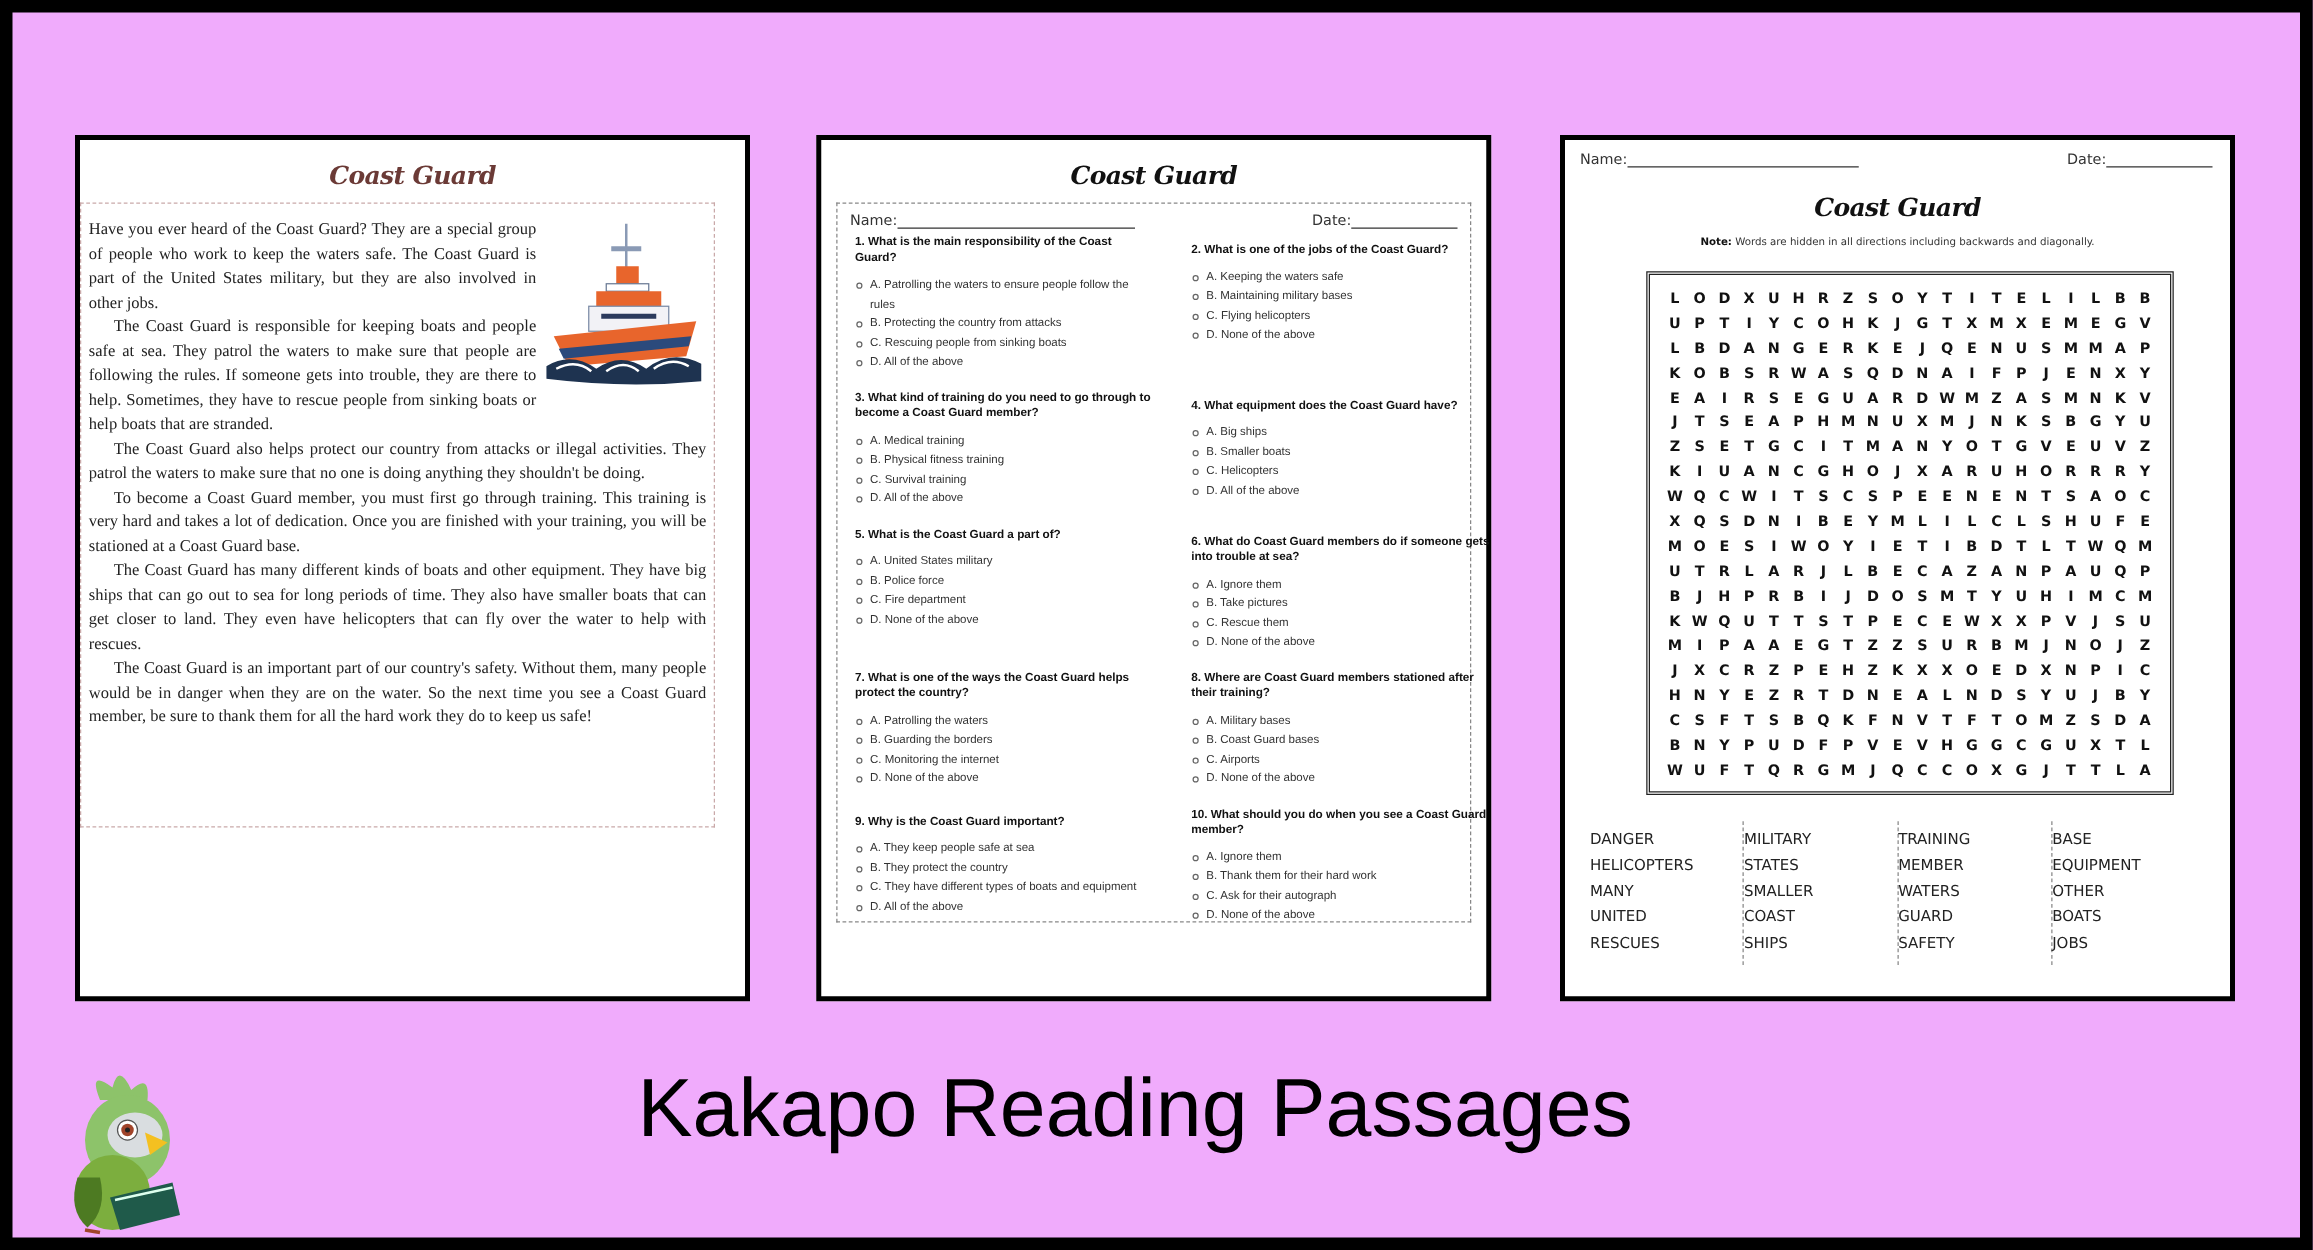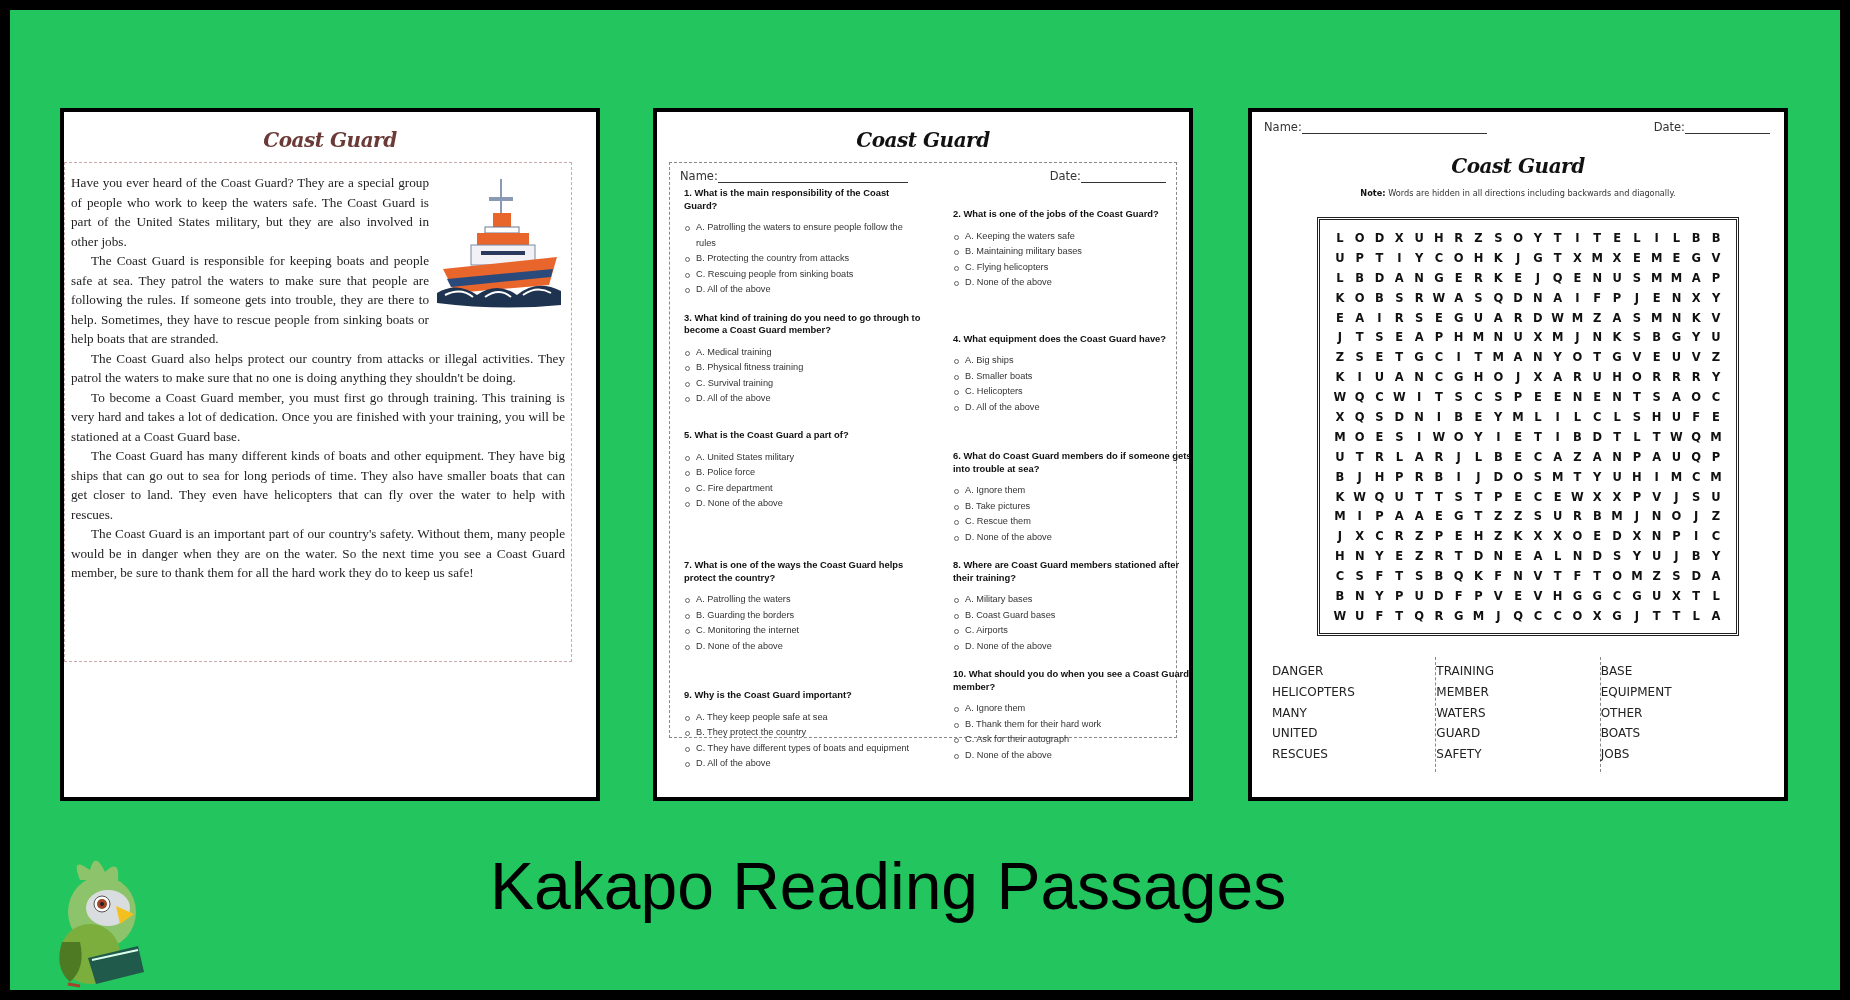--- a/index.html
+++ b/index.html
@@ -8,7 +8,7 @@
 
     .canvas {
       position: absolute; left: 10px; top: 10px; width: 1830px; height: 980px;
-      background: #22c55e;
+      background: #f0abfc;
     }
 
     .page {

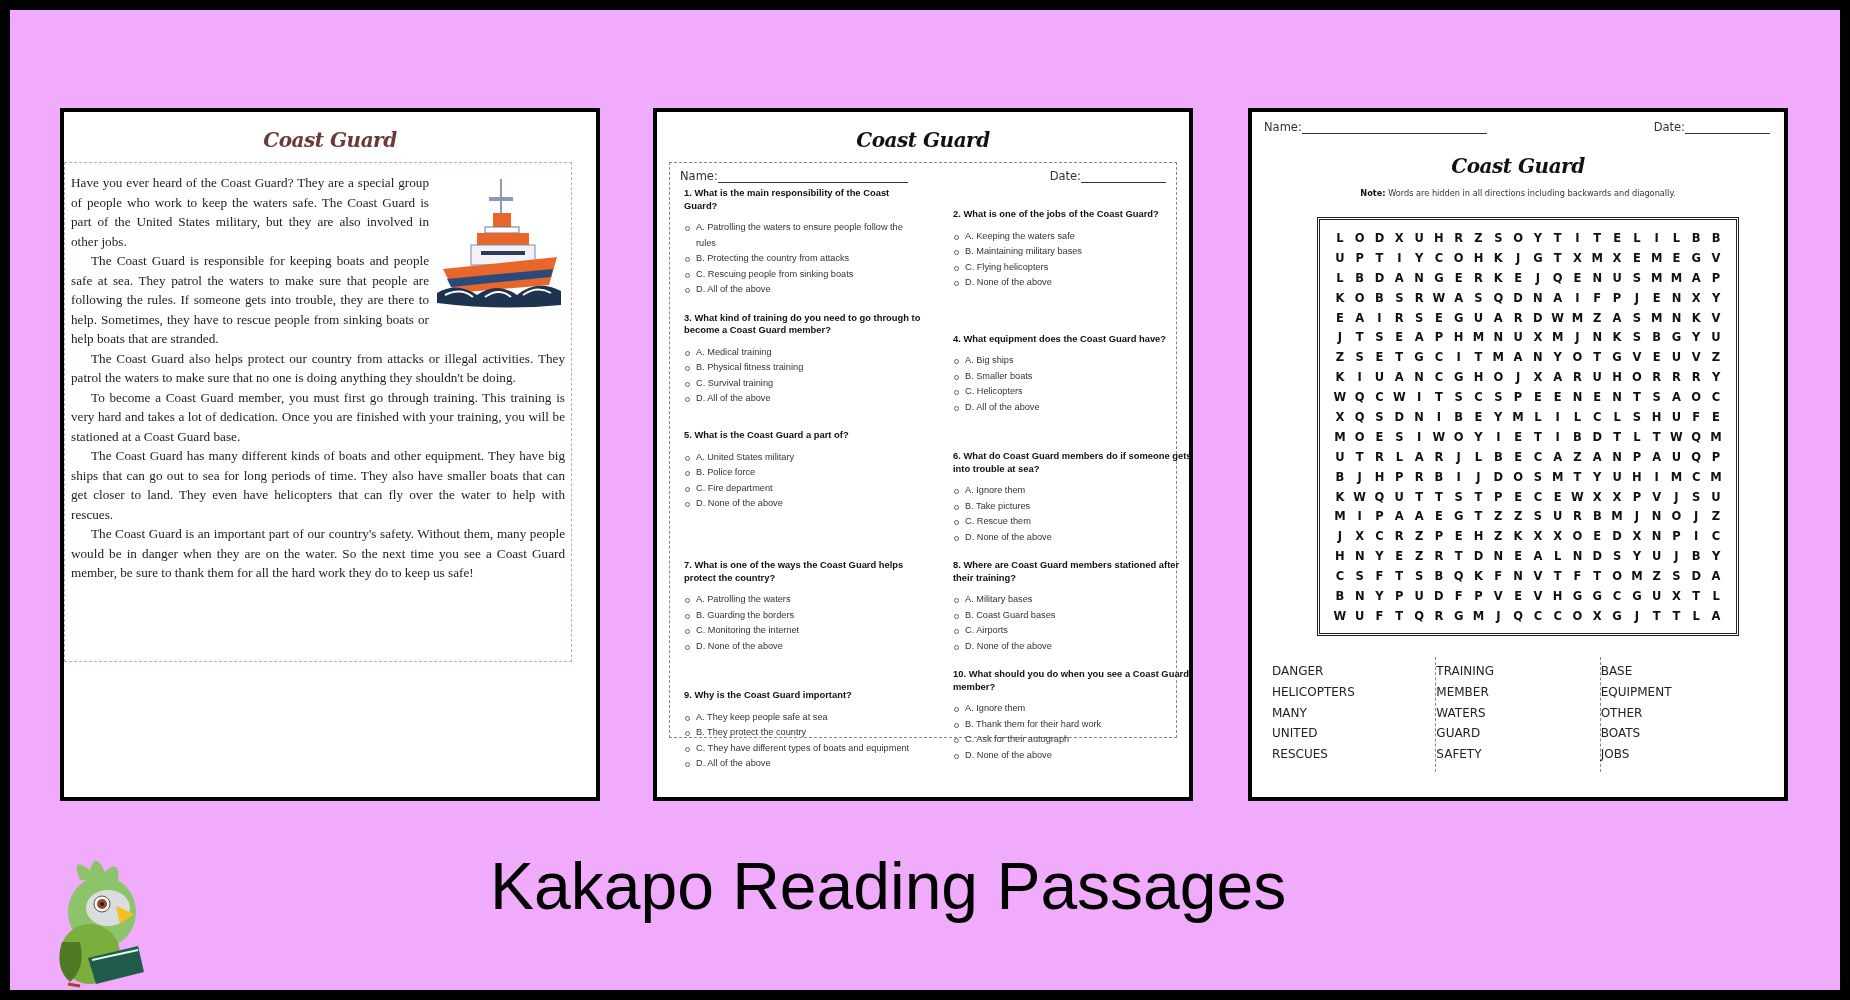--- a/index.html
+++ b/index.html
@@ -57,7 +57,7 @@
     }
     .q { margin-bottom: 14px; }
     .q-text { font-weight: bold; font-size: 9.4px; line-height: 12.5px; color: #111; margin-bottom: 8px; padding-left: 4px; }
-    .q-right .q-text { margin-top: 21px; }
+    .q-right .q-text { margin-top: 6px; }
     .opt { font-size: 9.2px; line-height: 15.5px; color: #333; padding-left: 16px; position: relative; }
     .opt::before {
       content: ""; position: absolute; left: 5px; top: 6px; width: 3px; height: 3px;

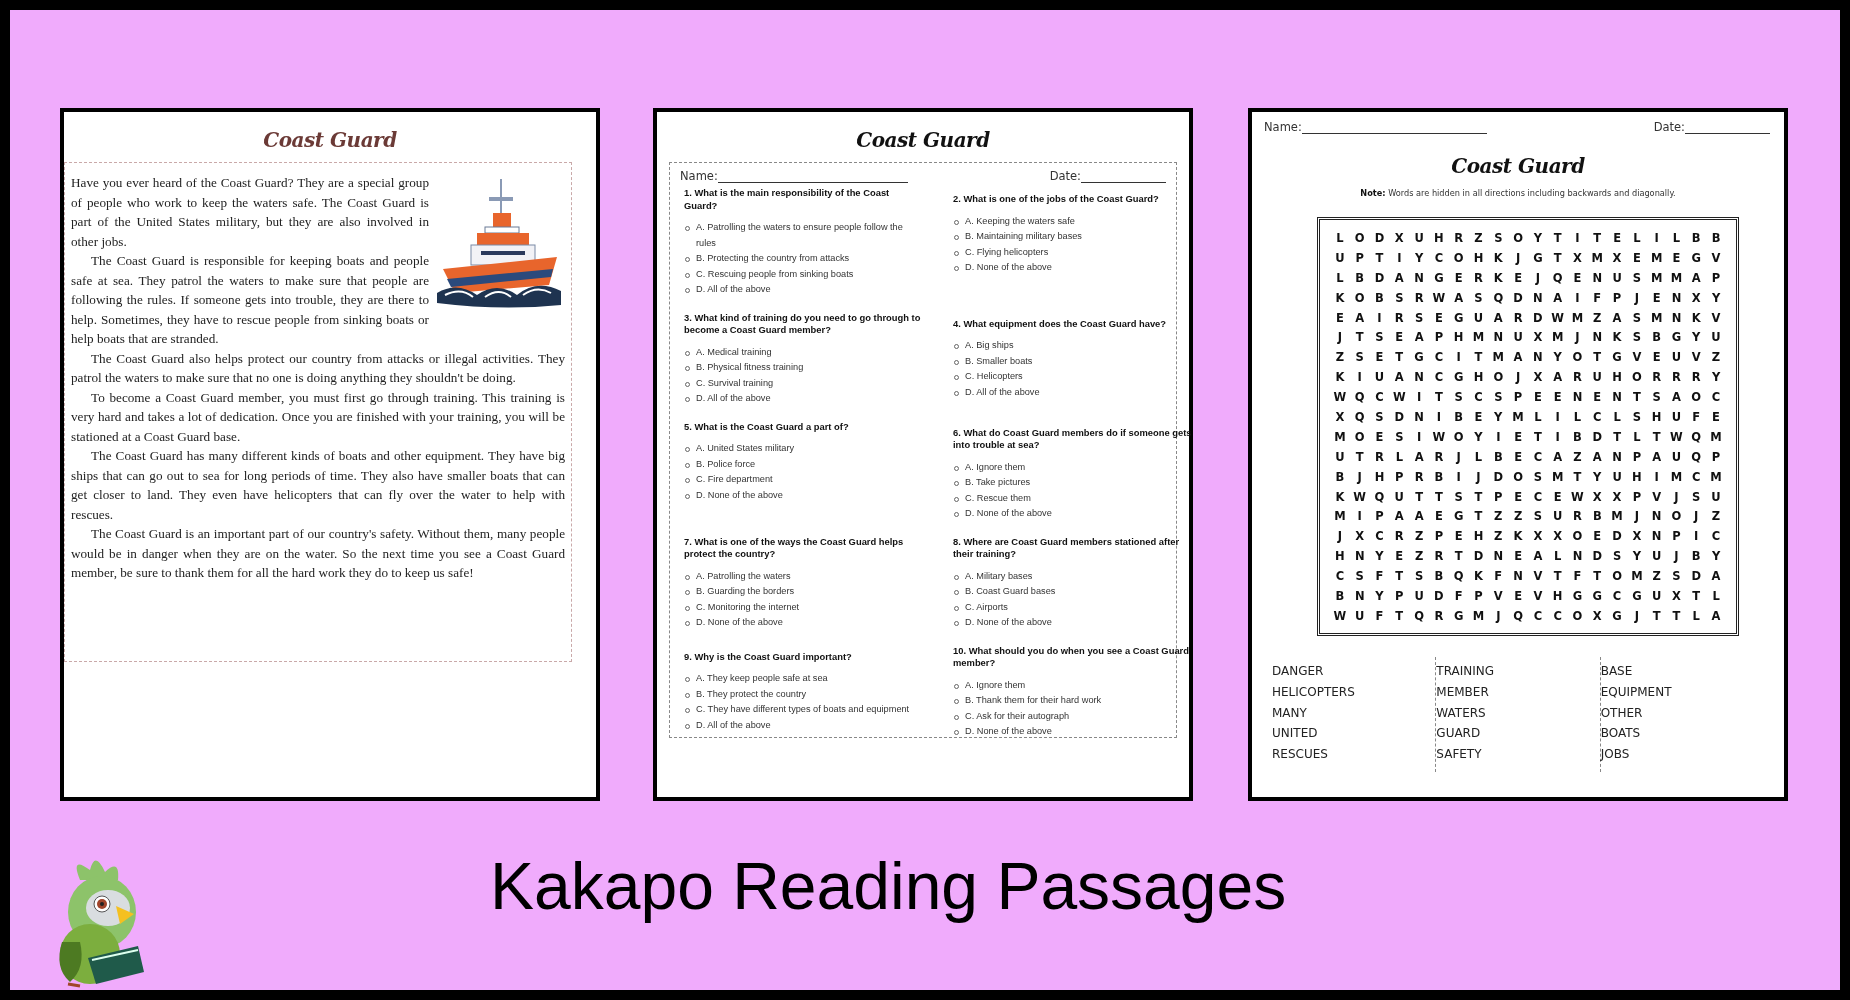--- a/index.html
+++ b/index.html
@@ -679,6 +679,13 @@
           <div>RESCUES</div>
         </div>
         <div class="word-col">
+          <div>MILITARY</div>
+          <div>STATES</div>
+          <div>SMALLER</div>
+          <div>COAST</div>
+          <div>SHIPS</div>
+        </div>
+        <div class="word-col">
           <div>TRAINING</div>
           <div>MEMBER</div>
           <div>WATERS</div>

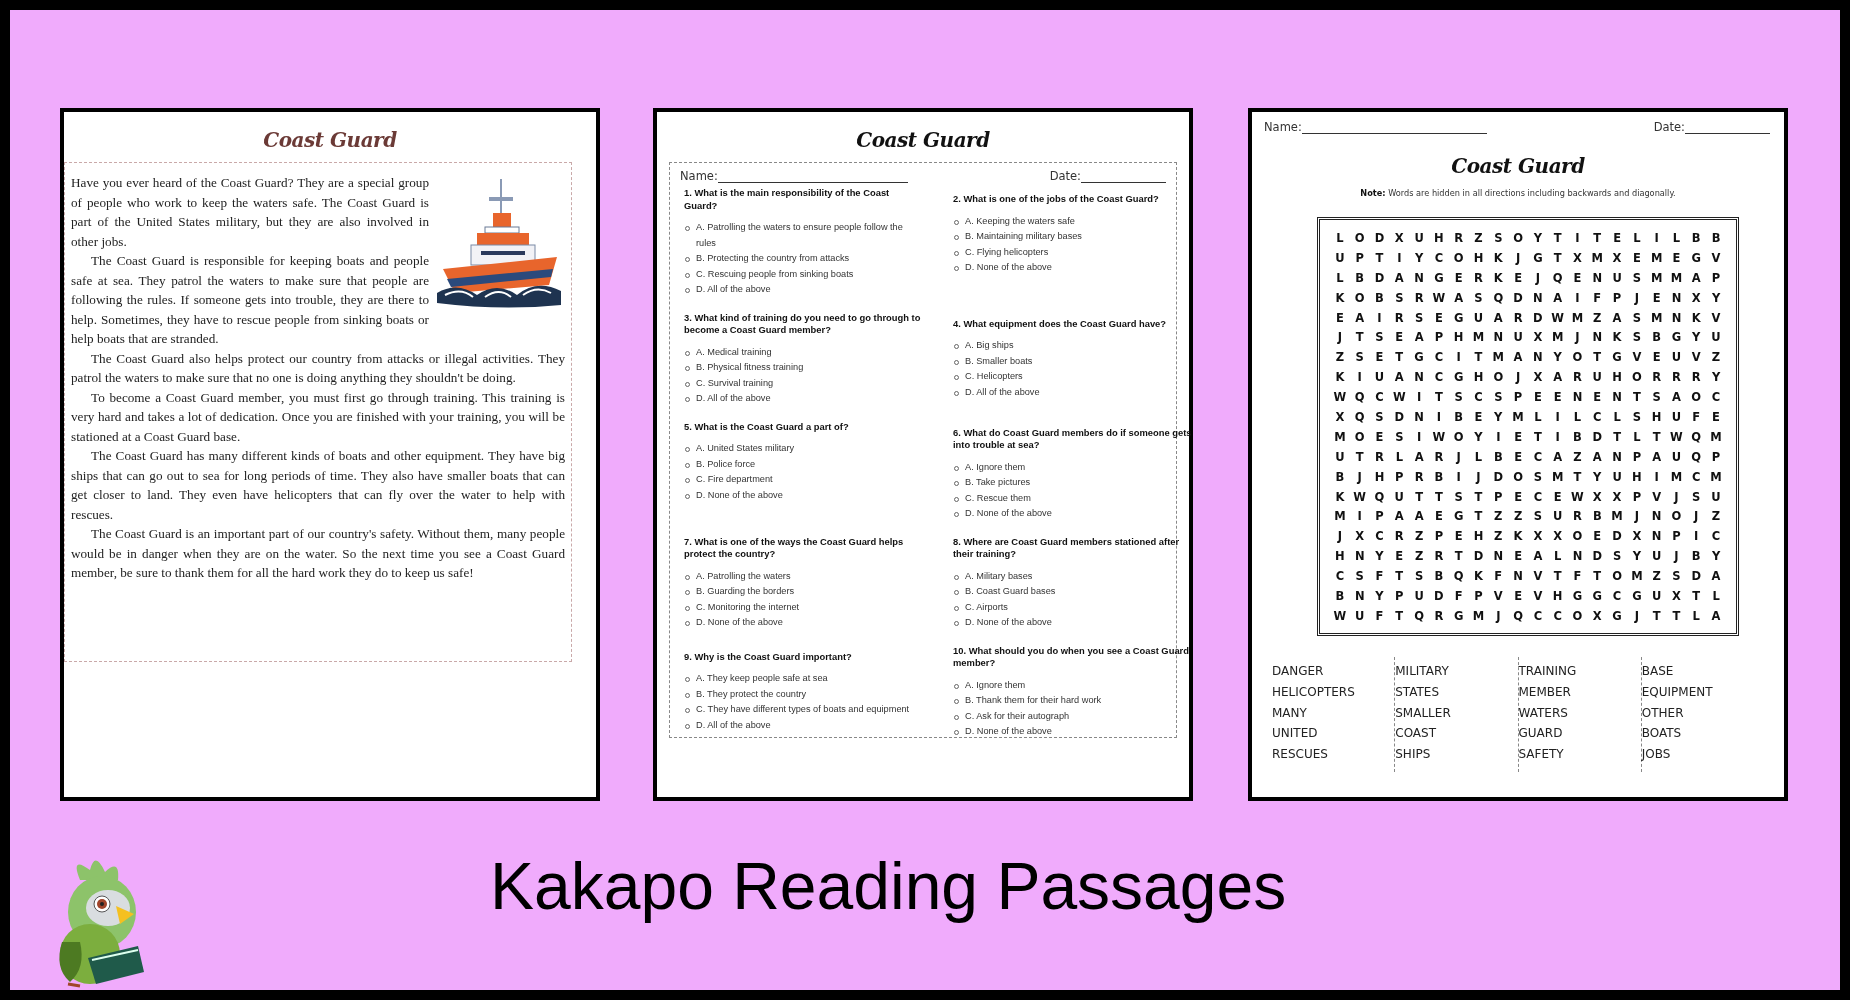--- a/index.html
+++ b/index.html
@@ -90,7 +90,7 @@
 
     
     .brand-title {
-      position: absolute; left: 480px; top: 838px; font-family: "Liberation Sans", sans-serif;
+      position: absolute; left: 500px; top: 838px; font-family: "Liberation Sans", sans-serif;
       font-size: 66px; color: #000; letter-spacing: 0px;
     }
     .logo { position: absolute; left: 30px; top: 840px; width: 135px; height: 140px; }

